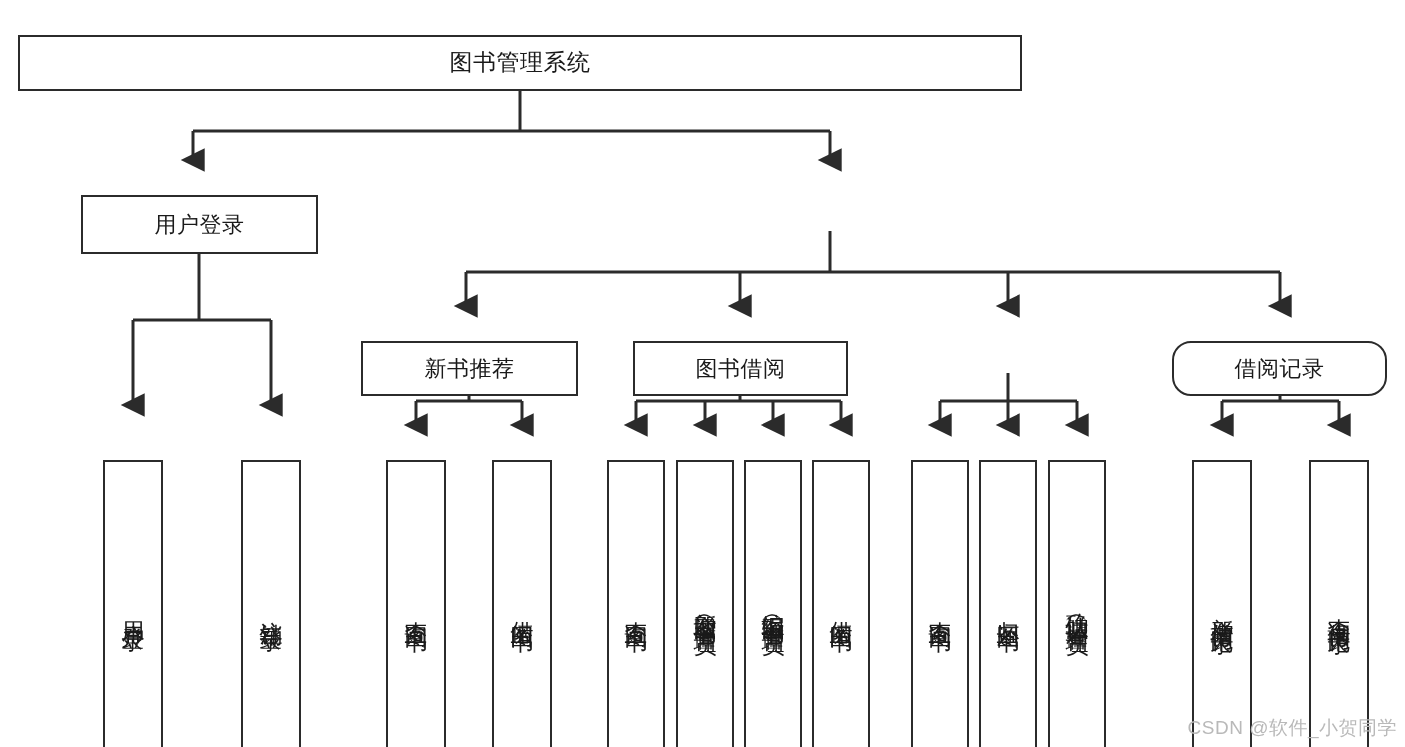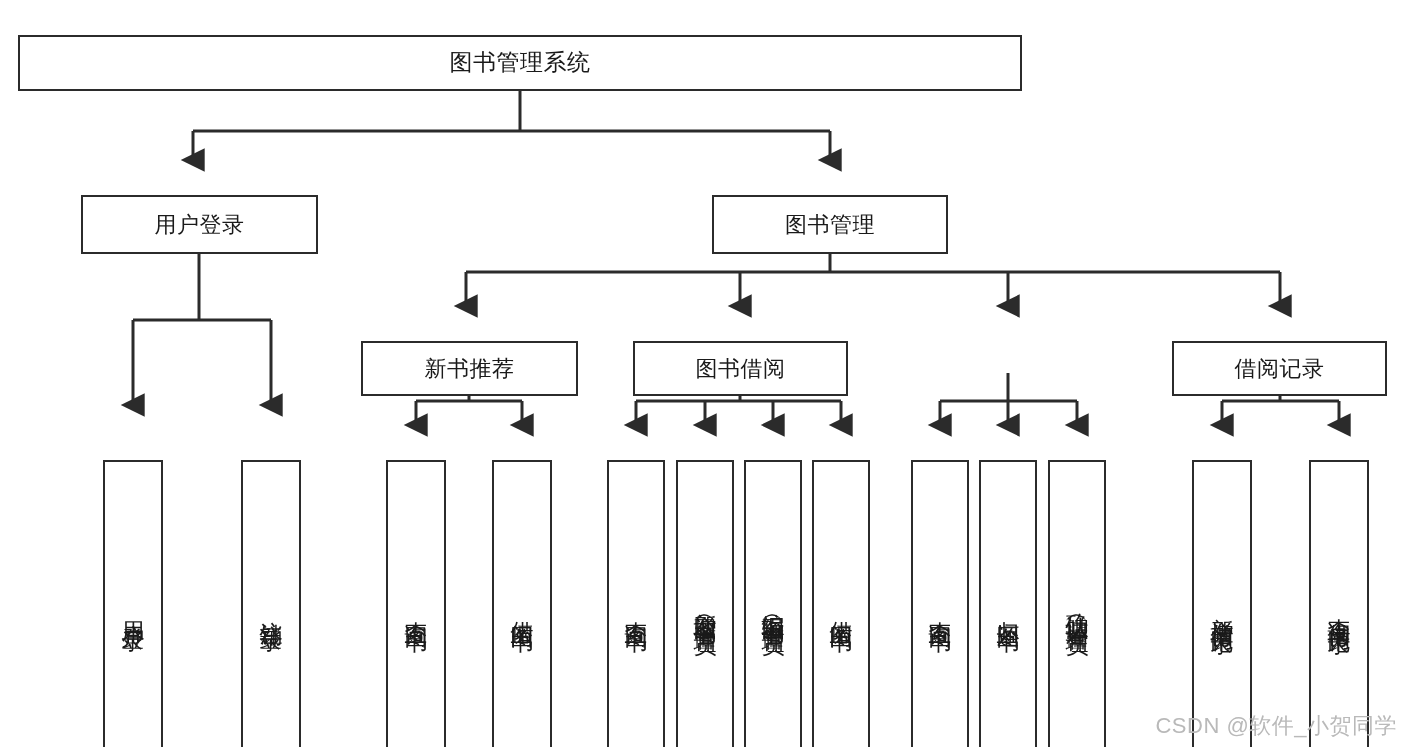--- a/index.html
+++ b/index.html
@@ -137,9 +137,6 @@
     <span>用户登录</span>
   </div>
 
-  <div class="node h" style="left:712px; top:172px; width:236px; height:59px;">
-    <span>图书管理</span>
-  </div>
 
   <div class="node h" style="left:633px; top:318px; width:215px; height:55px;">
     <span>图书借阅</span>

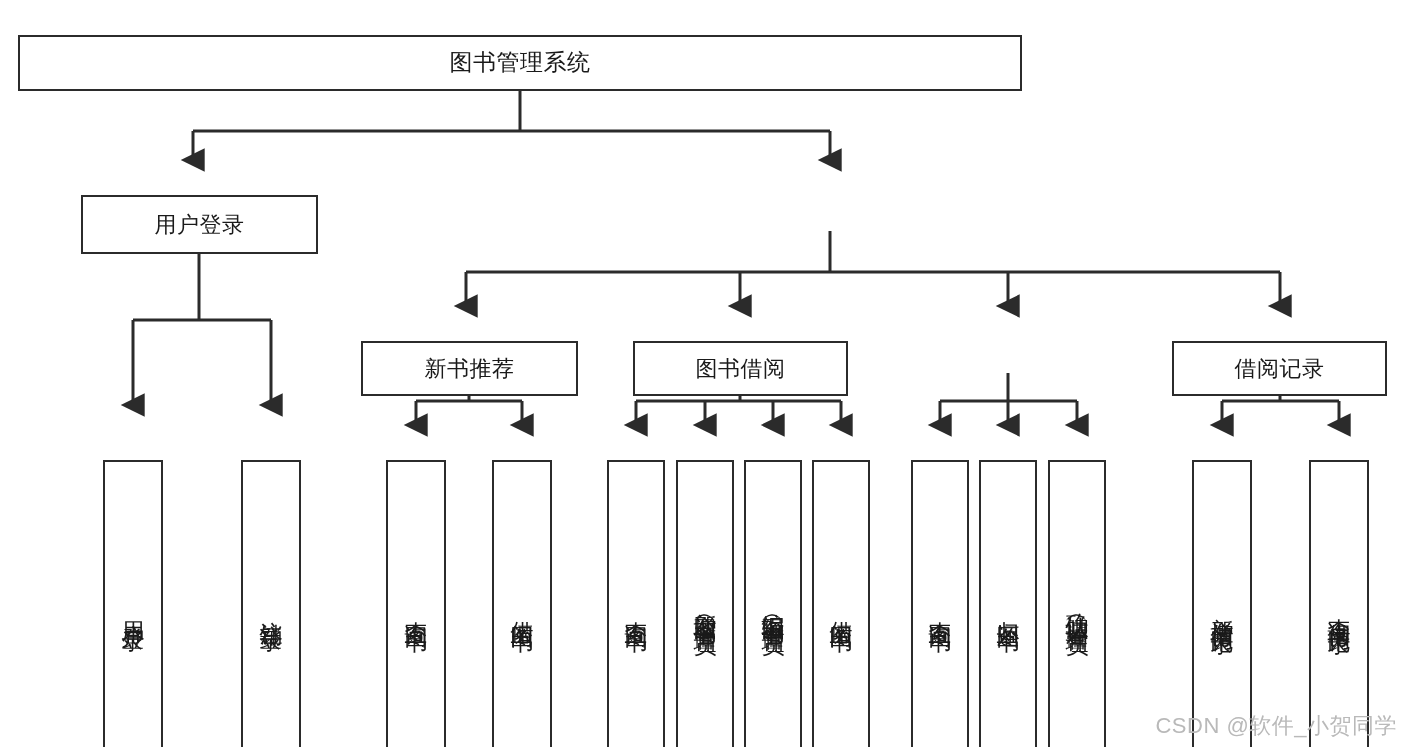--- a/index.html
+++ b/index.html
@@ -147,7 +147,7 @@
   </div>
 
 
-  <div class="node h" style="left:1172px; top:318px; width:215px; height:55px;">
+  <div class="node h" style="left:1172px; top:318px; width:215px; height:55px;border-radius:19px;">
     <span>借阅记录</span>
   </div>
 

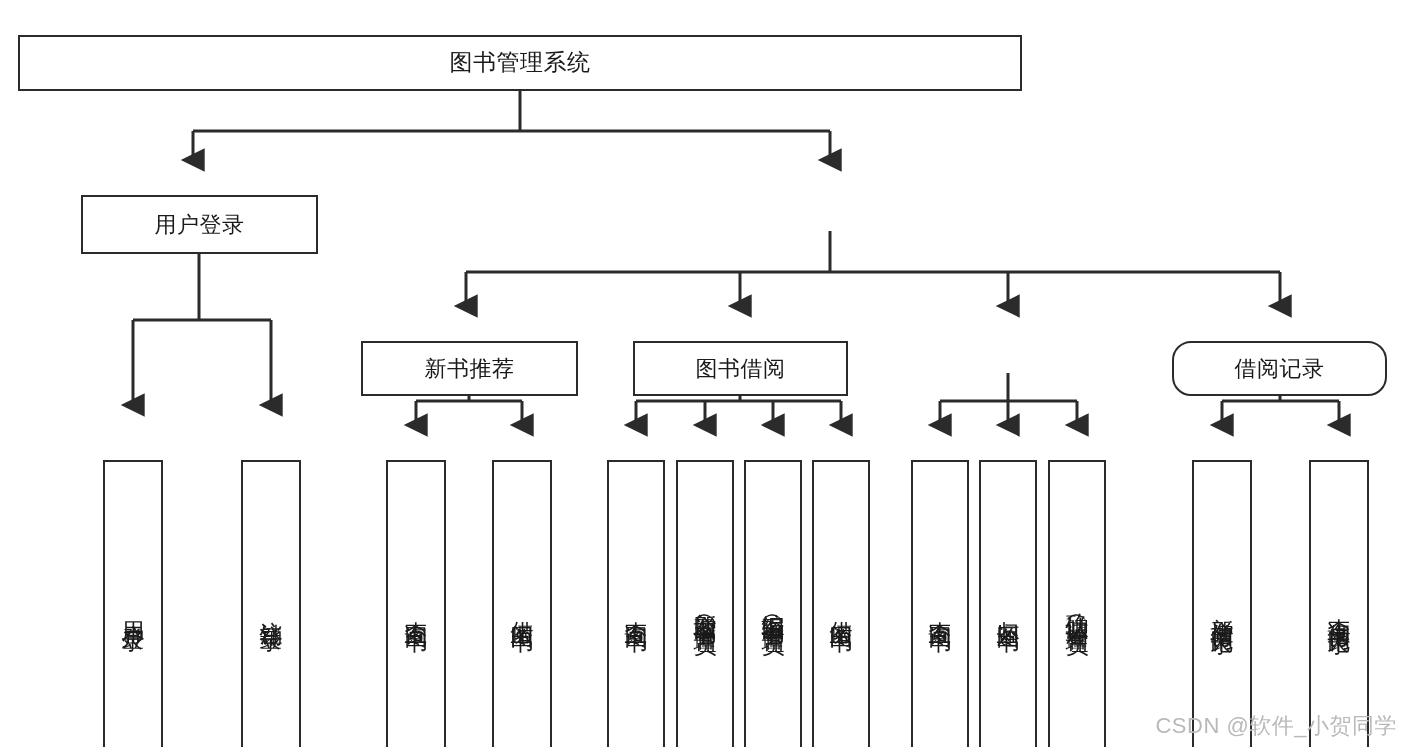--- a/index.html
+++ b/index.html
@@ -64,7 +64,7 @@
     position: absolute;
     right: 8px;
     bottom: 6px;
-    font-size: 22px;
+    font-size: 19px;
     color: #b9b9b9;
     letter-spacing: 0.5px;
     white-space: nowrap;

